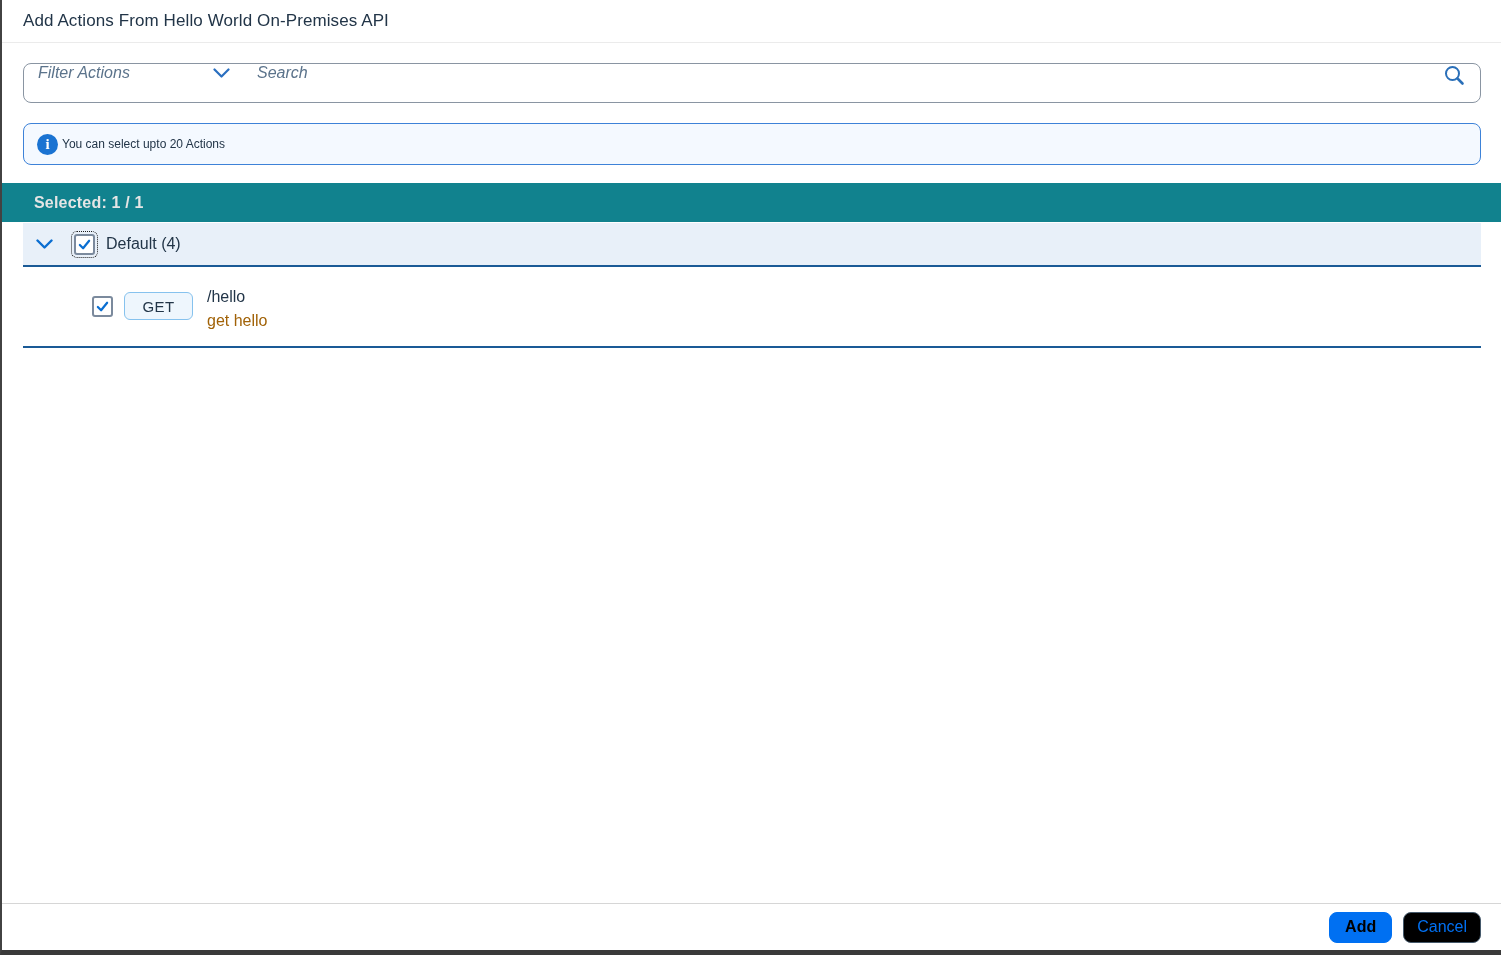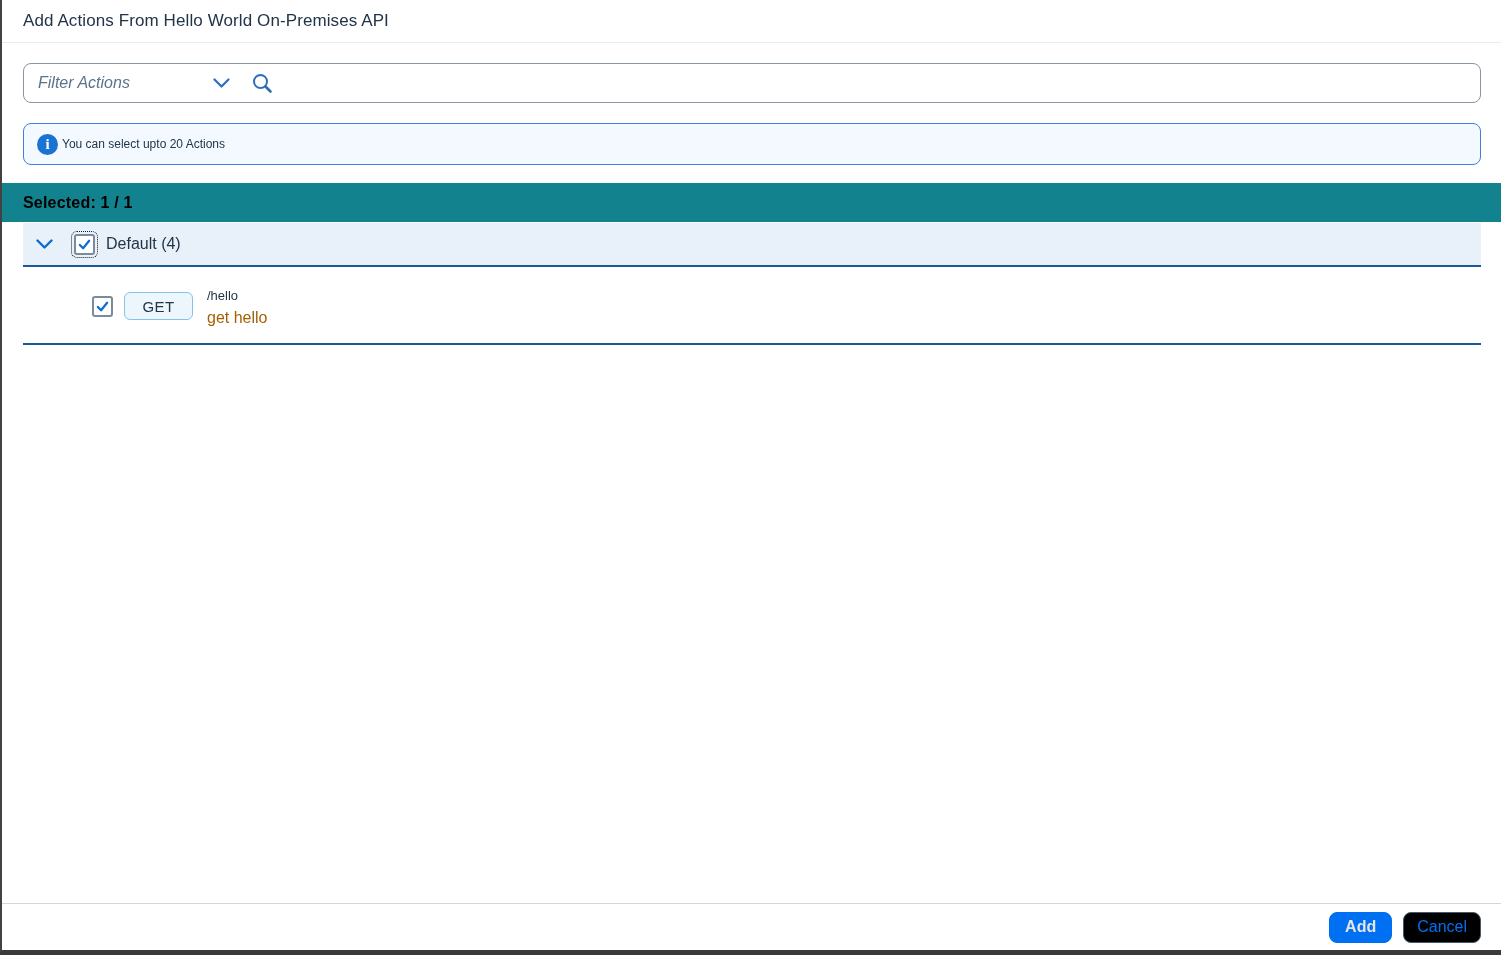--- a/index.html
+++ b/index.html
@@ -43,7 +43,7 @@
     border: 1px solid #8a95a2;
     border-radius: 8px;
     display: flex;
-    align-items: center;
+    align-items: flex-start;
     background: #fff;
     overflow: hidden;
   }

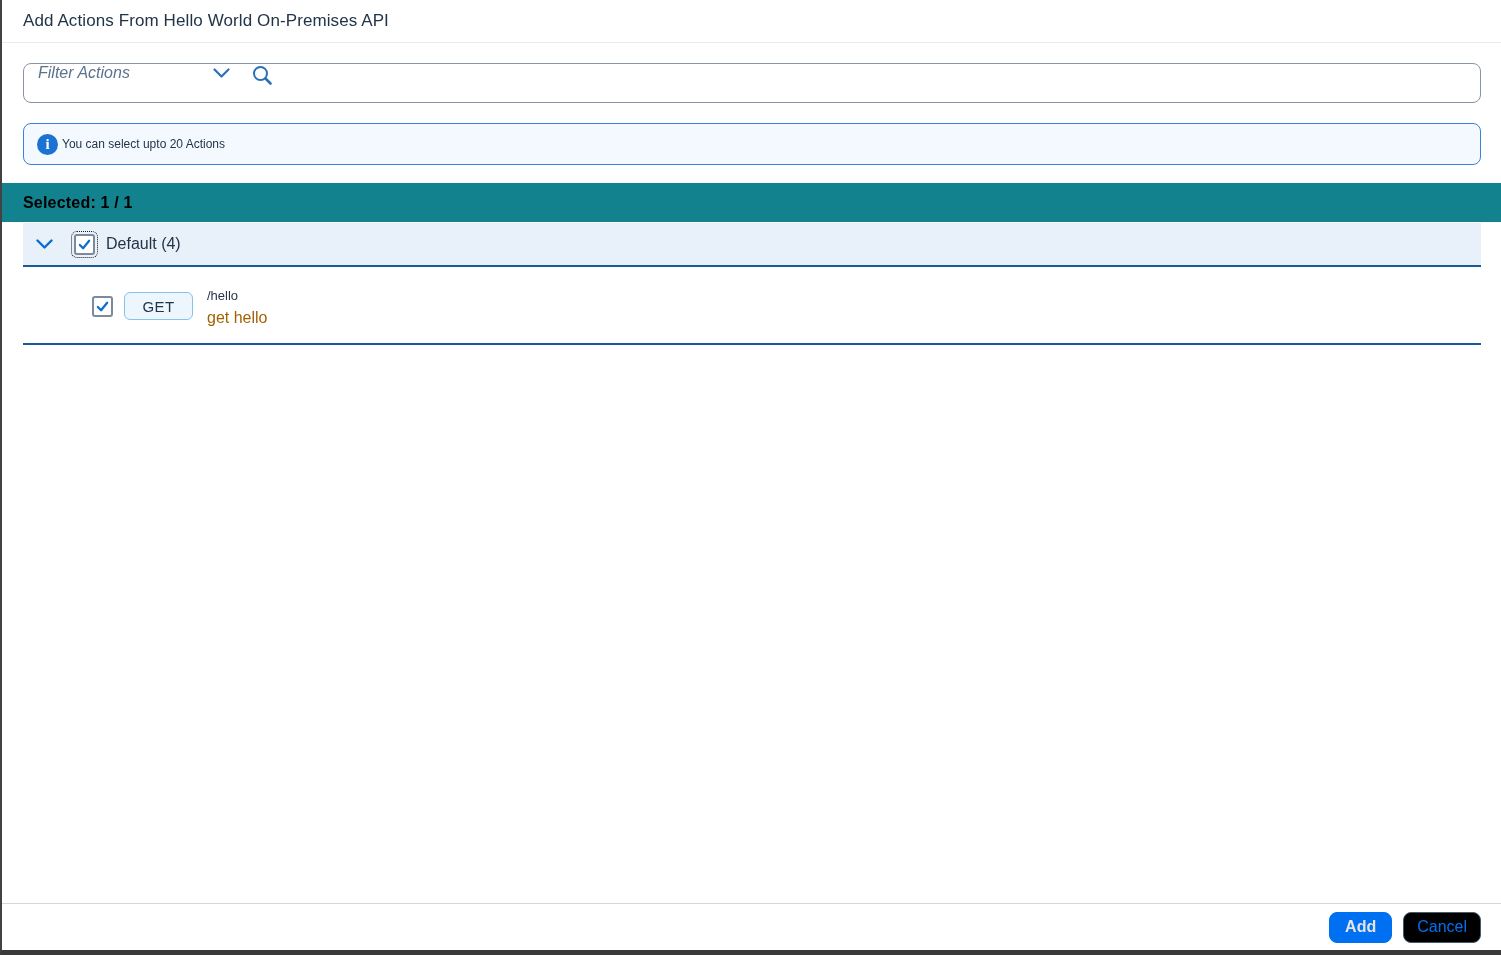--- a/index.html
+++ b/index.html
@@ -269,6 +269,7 @@
         </span>
       </div>
       <div class="vsep"></div>
+      <input class="search-input" type="text" placeholder="Search" style="">
       <button class="search-btn">
         <span style="display:flex;">
           <svg width="22" height="22" viewBox="0 0 22 22">

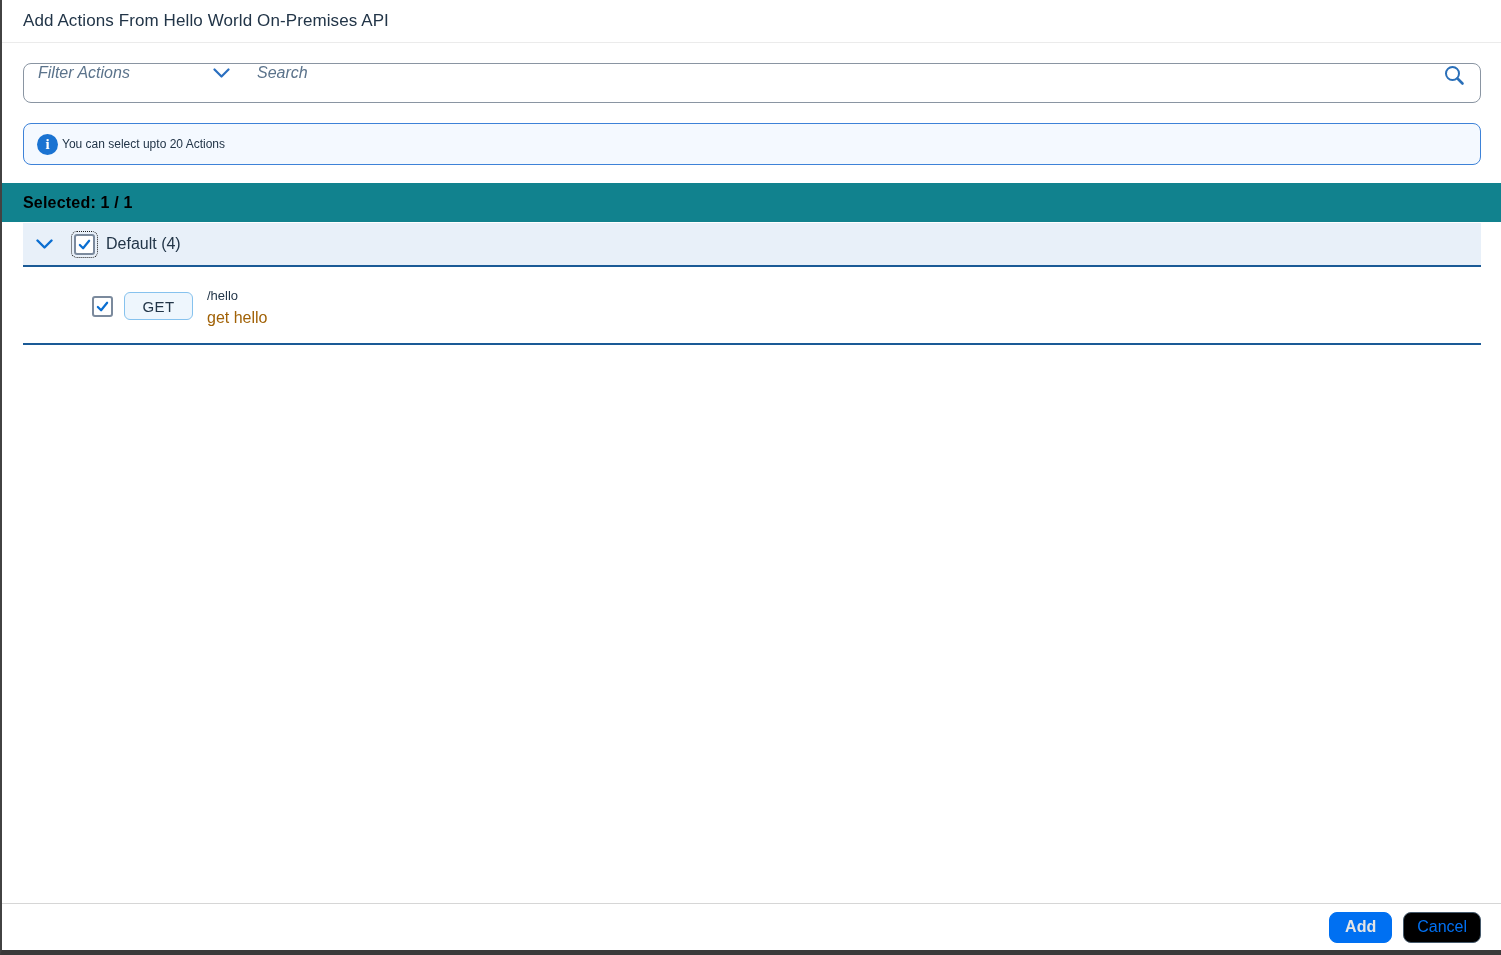--- a/index.html
+++ b/index.html
@@ -125,10 +125,10 @@
     margin-top: 18px;
     height: 39px;
     background: #11828e;
-    color: #000000;
-    display: flex;
-    align-items: center;
-    padding-left: 21px;
+    color: #e5e5e5;
+    display: flex;
+    align-items: center;
+    padding-left: 32px;
     font-size: 16px;
     font-weight: 600;
     letter-spacing: 0.2px;

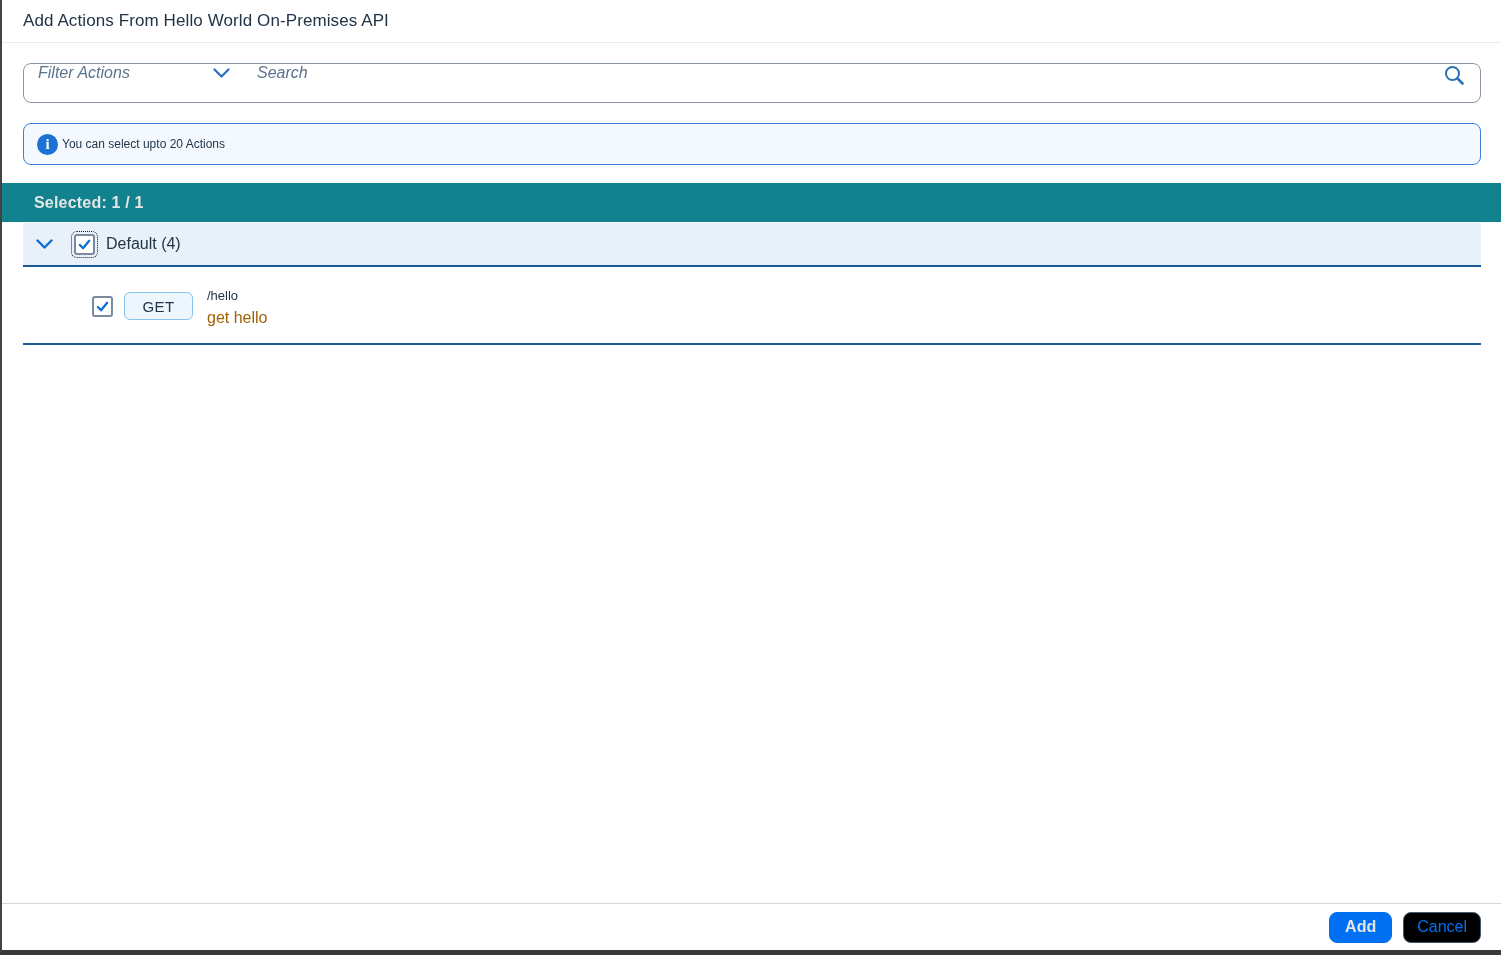--- a/index.html
+++ b/index.html
@@ -205,7 +205,7 @@
   }
   .action-texts { margin-left: 14px; }
   .action-path {
-    font-size: 13px;
+    font-size: 16px;
     color: #223548;
   }
   .action-desc {

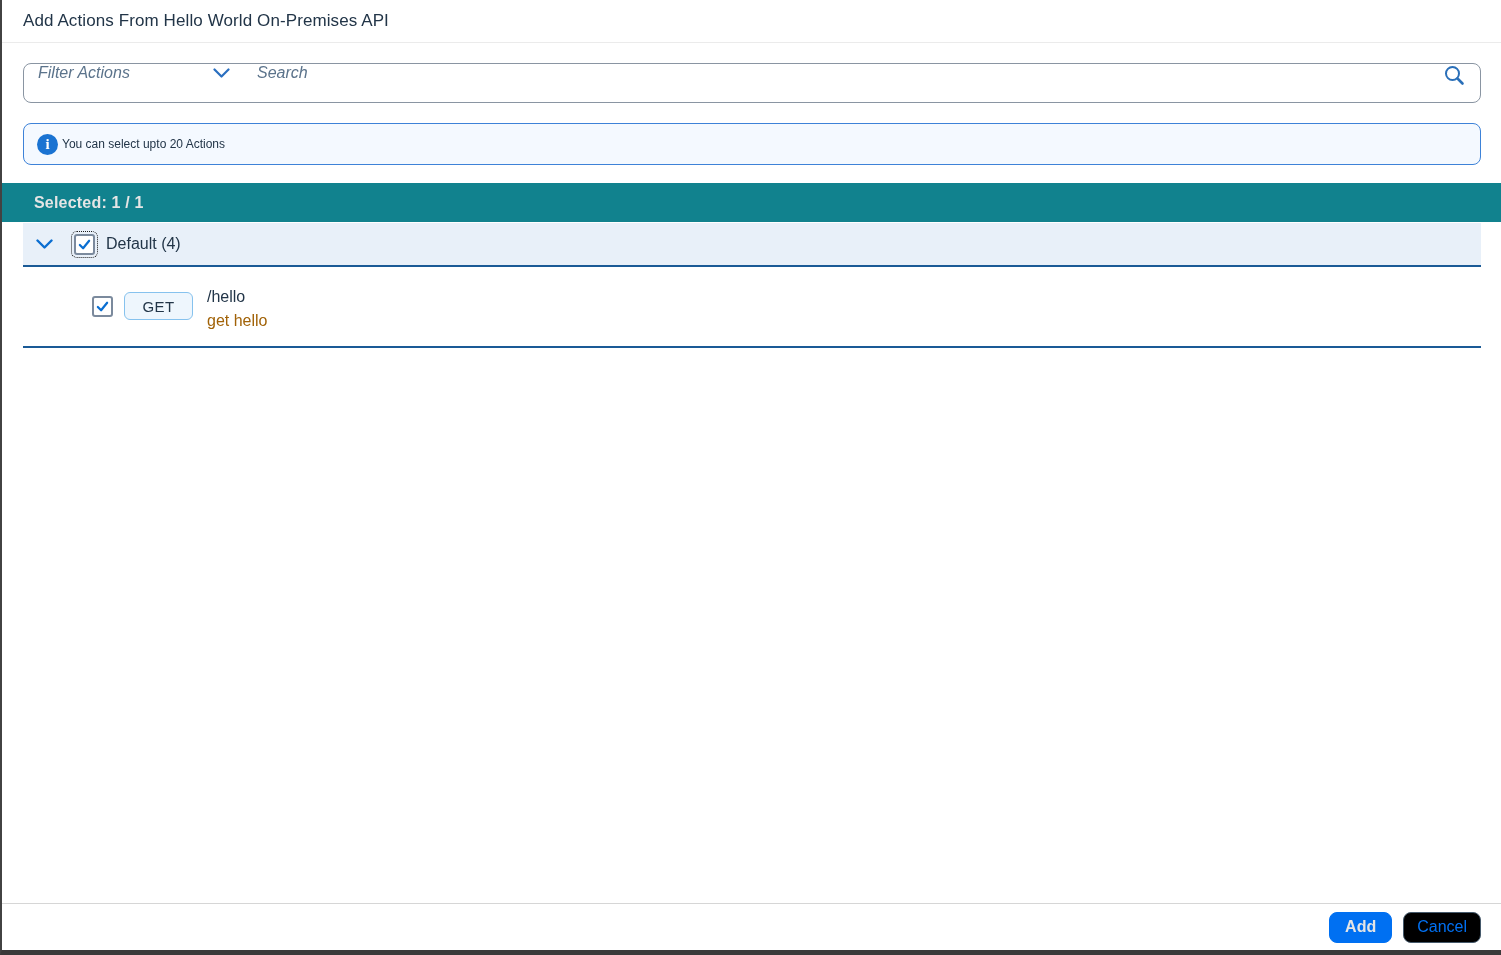--- a/index.html
+++ b/index.html
@@ -238,7 +238,7 @@
   .btn-primary {
     background: #0070f2;
     border: 1px solid #0070f2;
-    color: #e5e5e5;
+    color: #000000;
     font-weight: bold;
     padding: 0 15px;
   }

